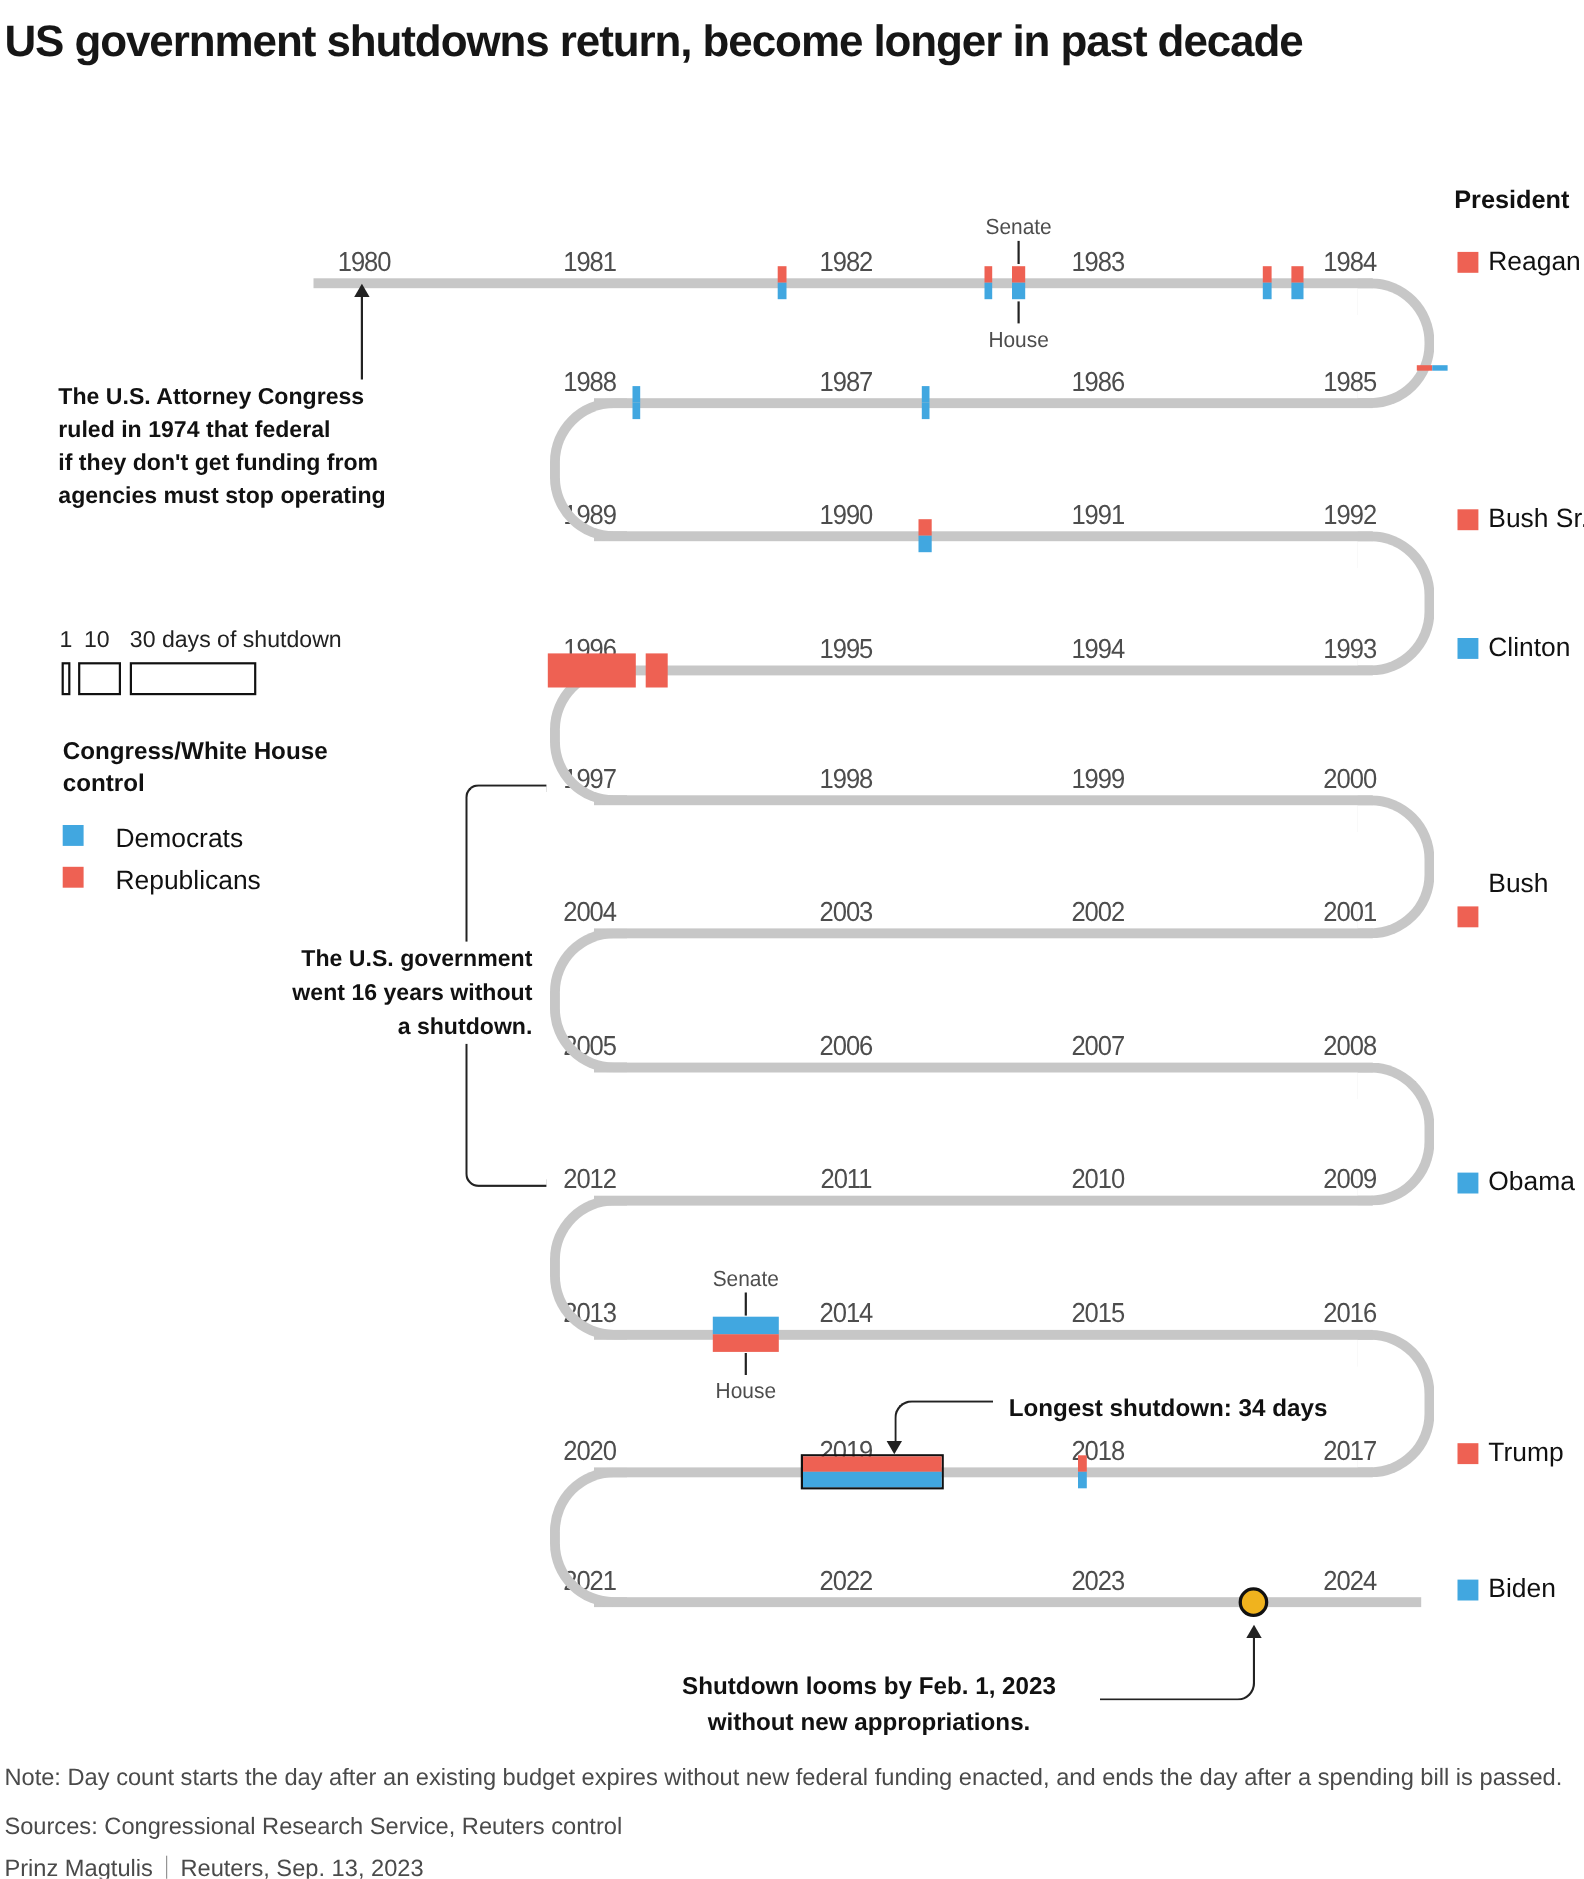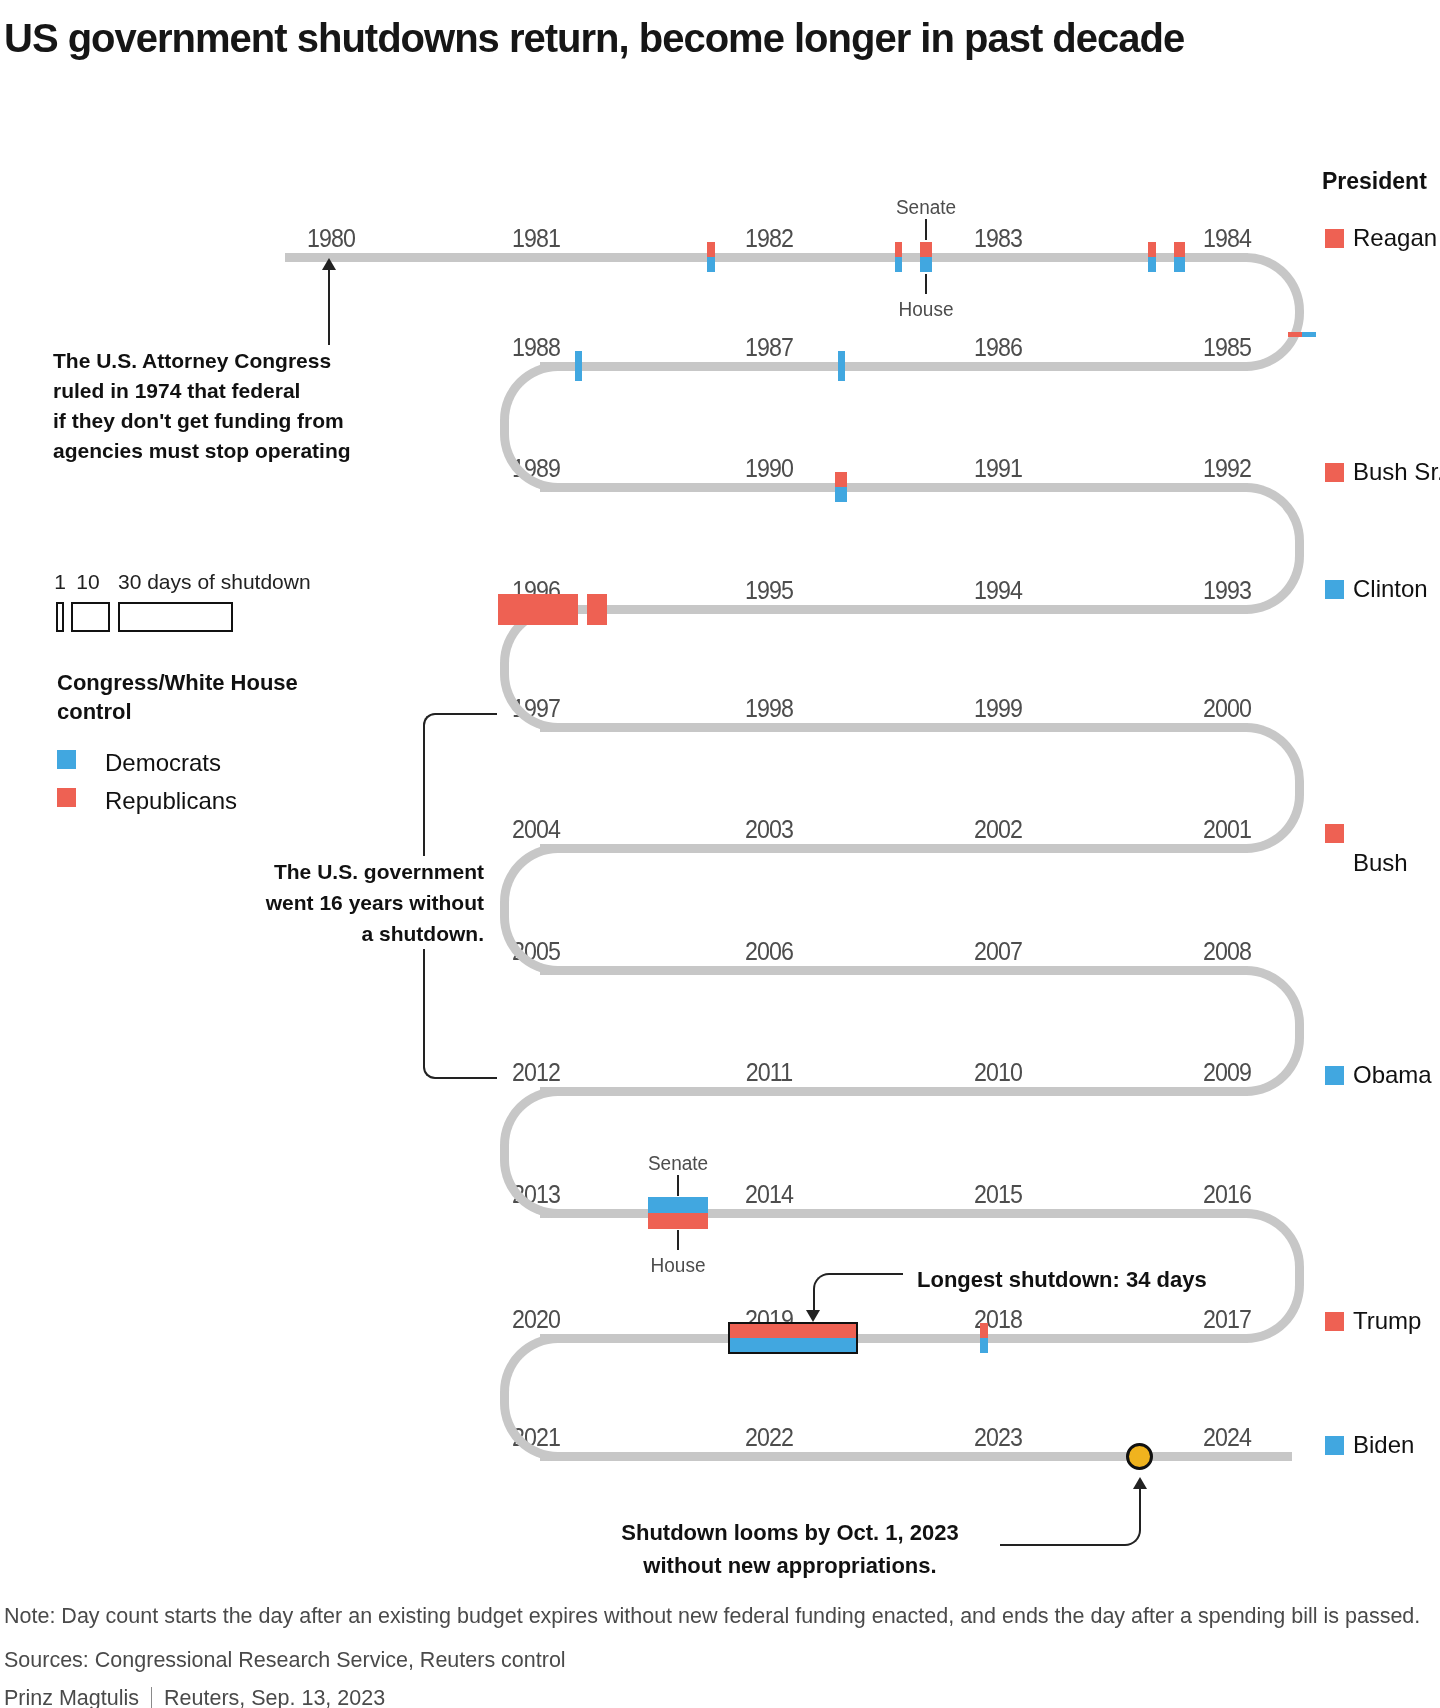--- a/index.html
+++ b/index.html
@@ -213,7 +213,7 @@
       <div class="pres-swatch" style="left: 1325px; top: 580px; background: rgb(65, 167, 224);"></div>
       <div class="pres-label" style="left: 1353px; top: 575px;">Clinton</div>
       <div class="pres-swatch" style="left: 1325px; top: 824px; background: rgb(238, 97, 83);"></div>
-      <div class="pres-label" style="left: 1353px; top: 849px;">Bush</div>
+      <div class="pres-label" style="left: 1353px; top: 790px;">Bush</div>
       <div class="pres-swatch" style="left: 1325px; top: 1066px; background: rgb(65, 167, 224);"></div>
       <div class="pres-label" style="left: 1353px; top: 1061px;">Obama</div>
       <div class="pres-swatch" style="left: 1325px; top: 1312px; background: rgb(238, 97, 83);"></div>

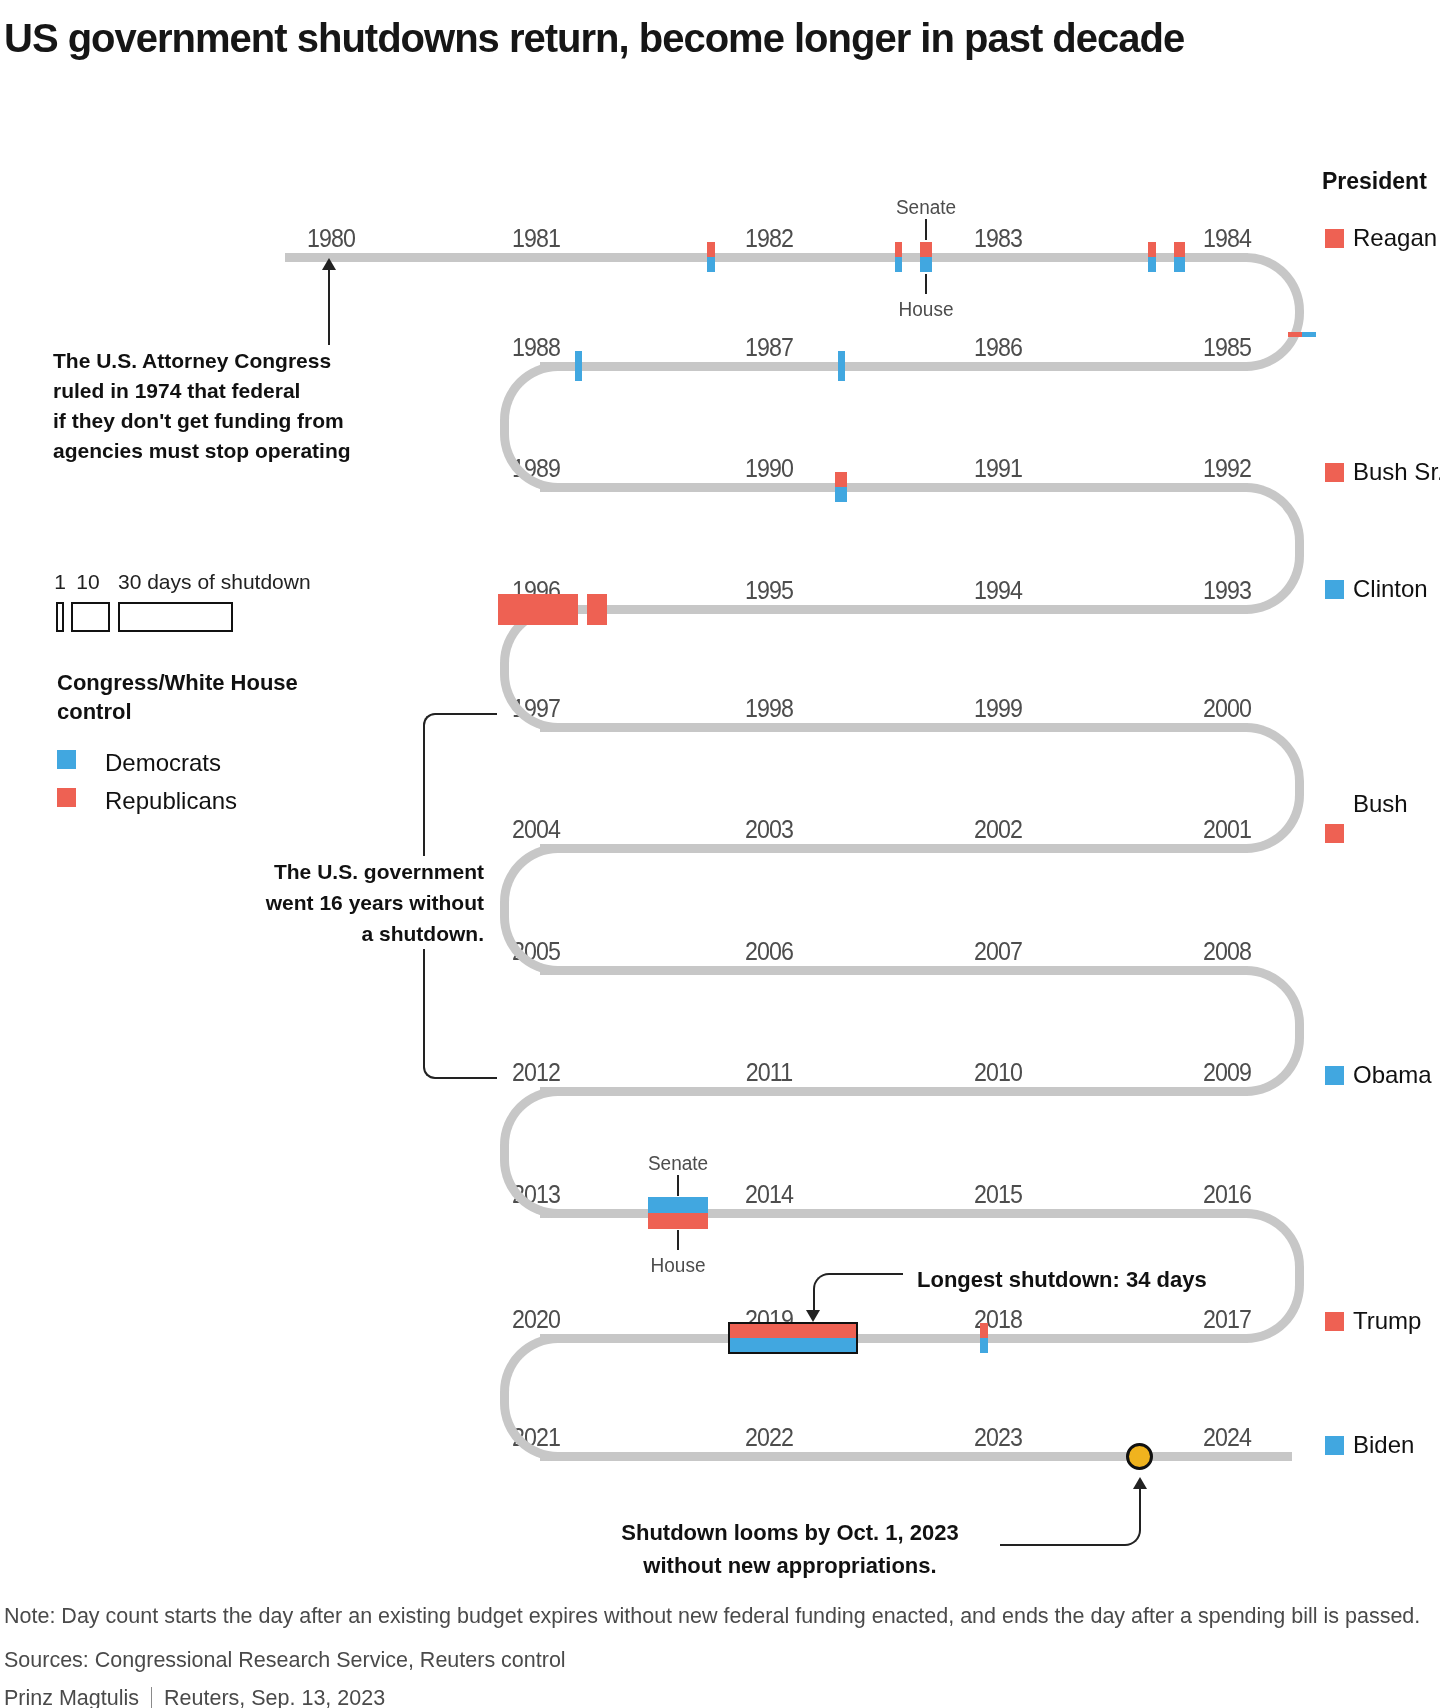--- a/index.html
+++ b/index.html
@@ -265,7 +265,7 @@
   <div class="longest-label">Longest shutdown: 34 days</div>
 
   <div class="looms-note">
-      <div>Shutdown looms by Oct. 1, 2023</div>
+      <div>Shutdown looms by Feb. 1, 2023</div>
       <div>without new appropriations.</div>
     </div>
   <div class="looms-elbow"></div>

